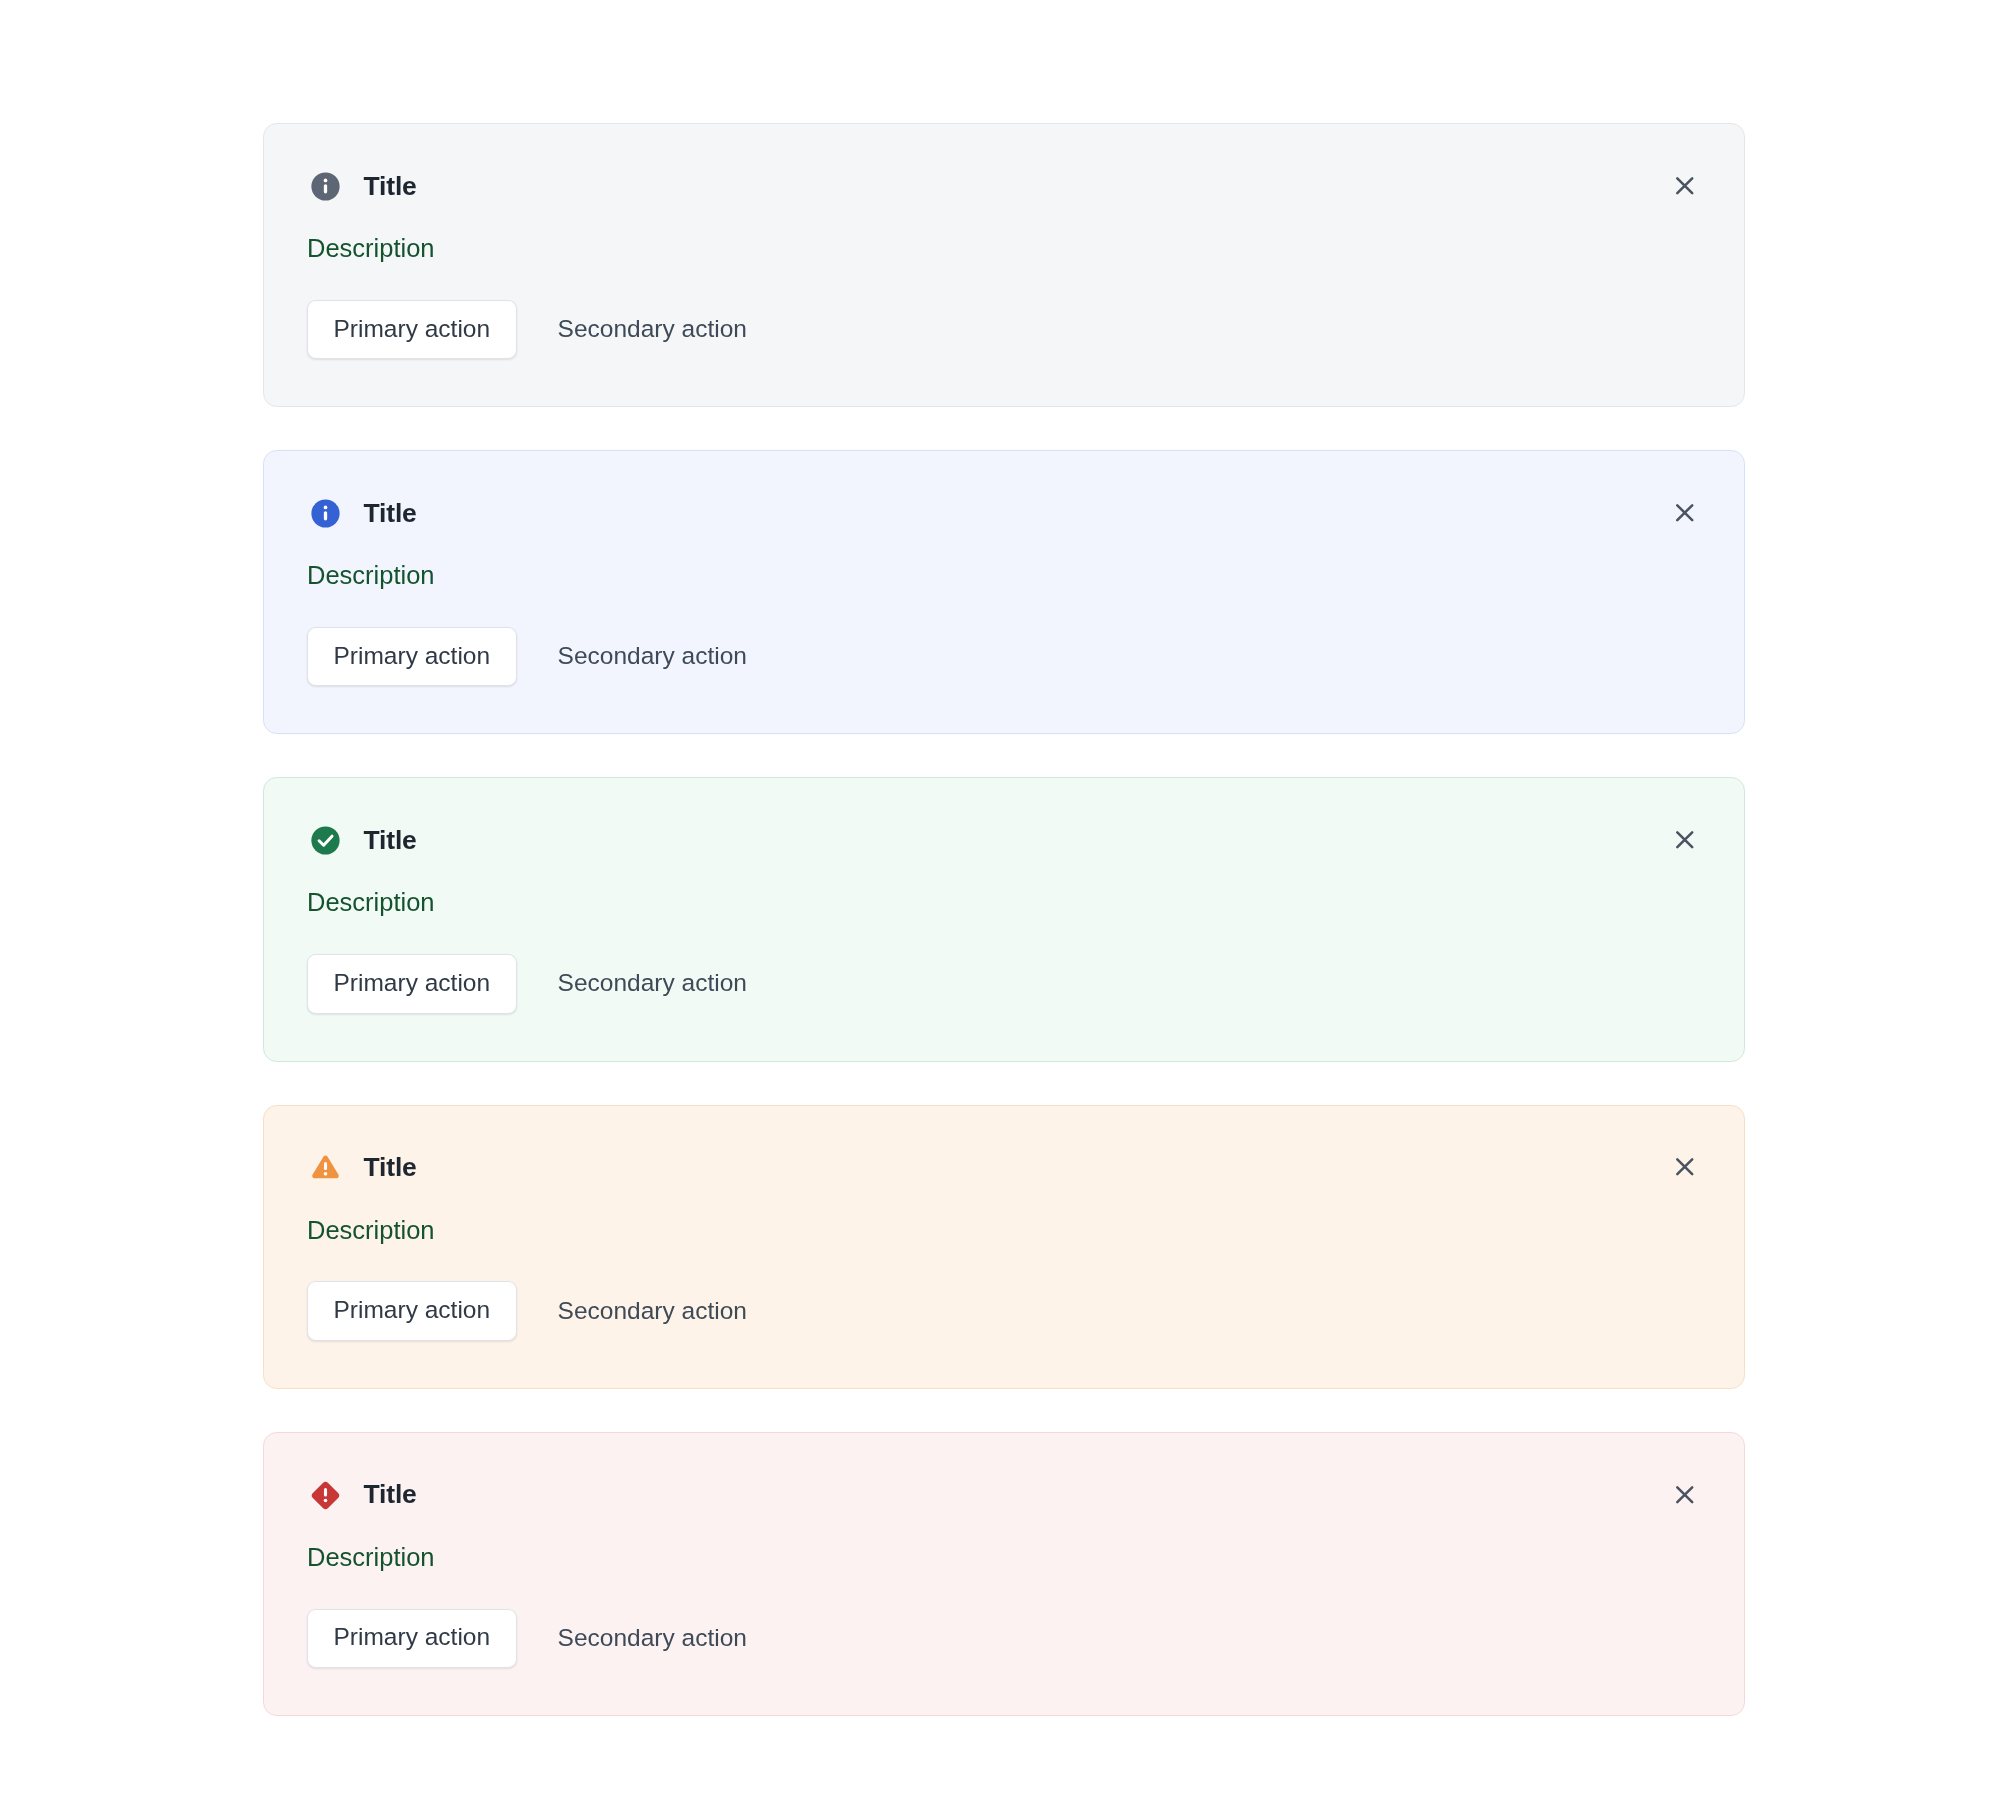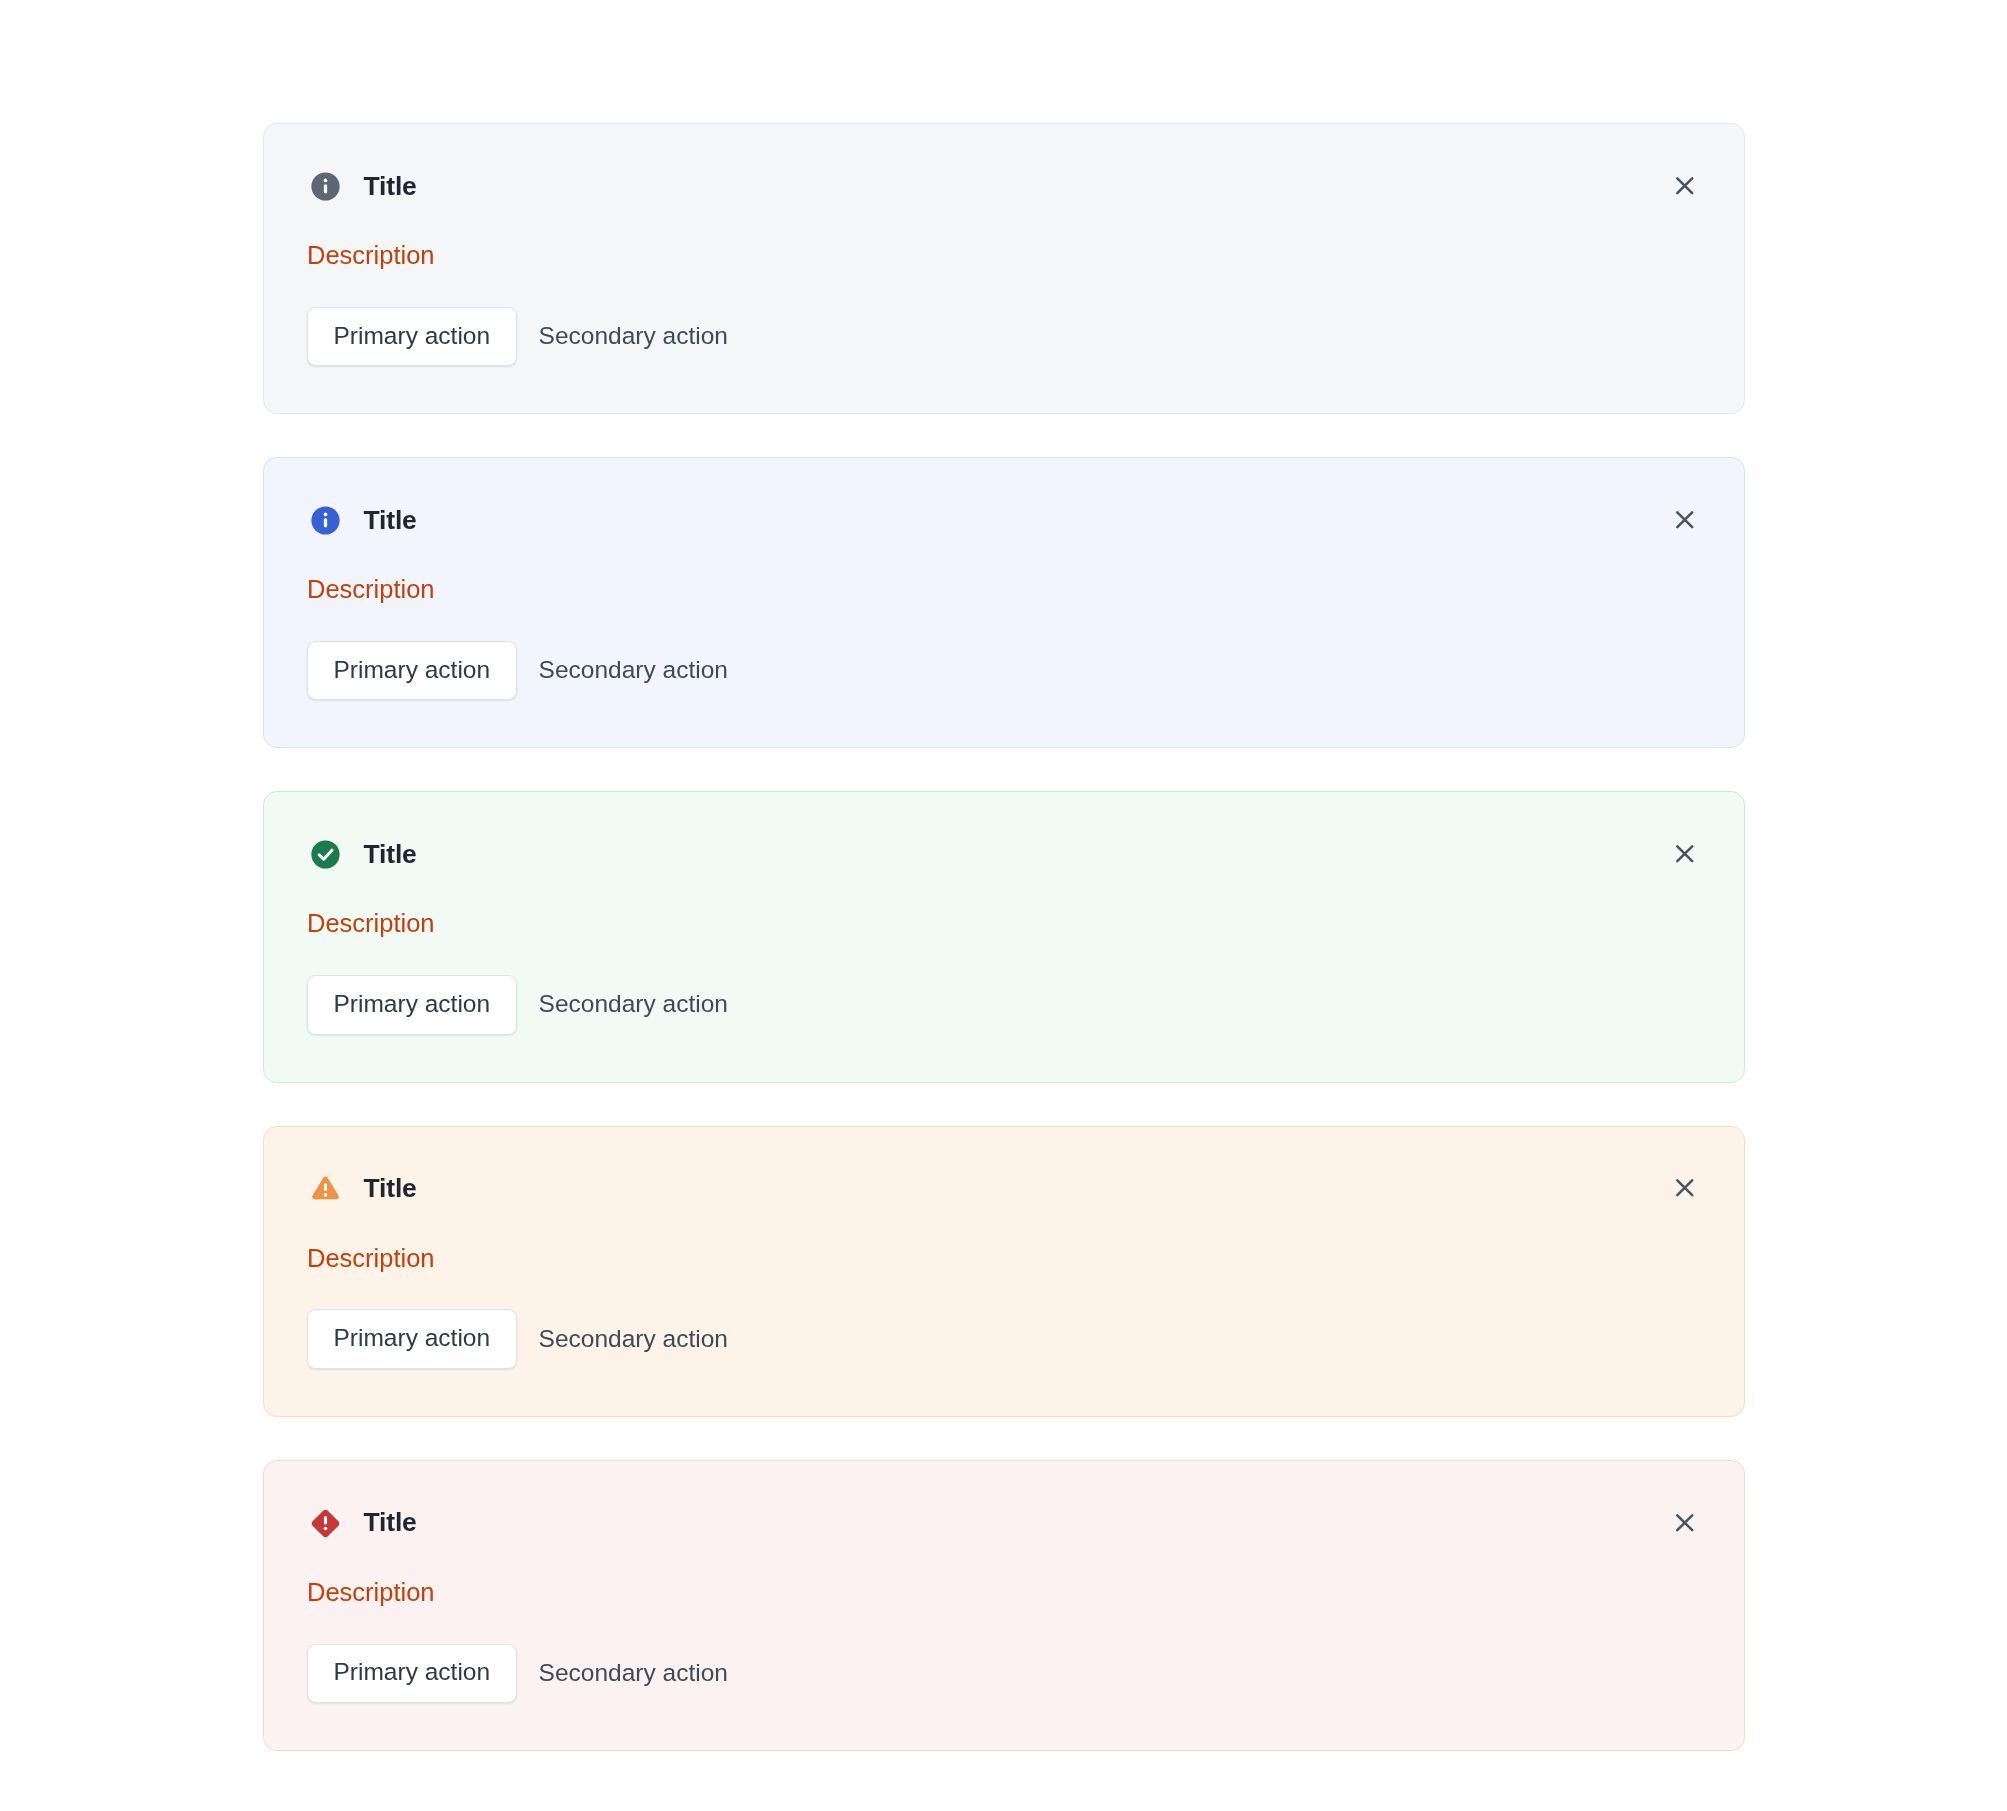--- a/index.html
+++ b/index.html
@@ -88,10 +88,10 @@
   .close-button svg { display: block; }
 
   .banner-description {
-    margin-top: 34px;
+    margin-top: 27px;
     margin-left: 0;
     font-size: 25.5px;
-    color: #c2410c;
+    color: #14532d;
     line-height: 1.25;
   }
 

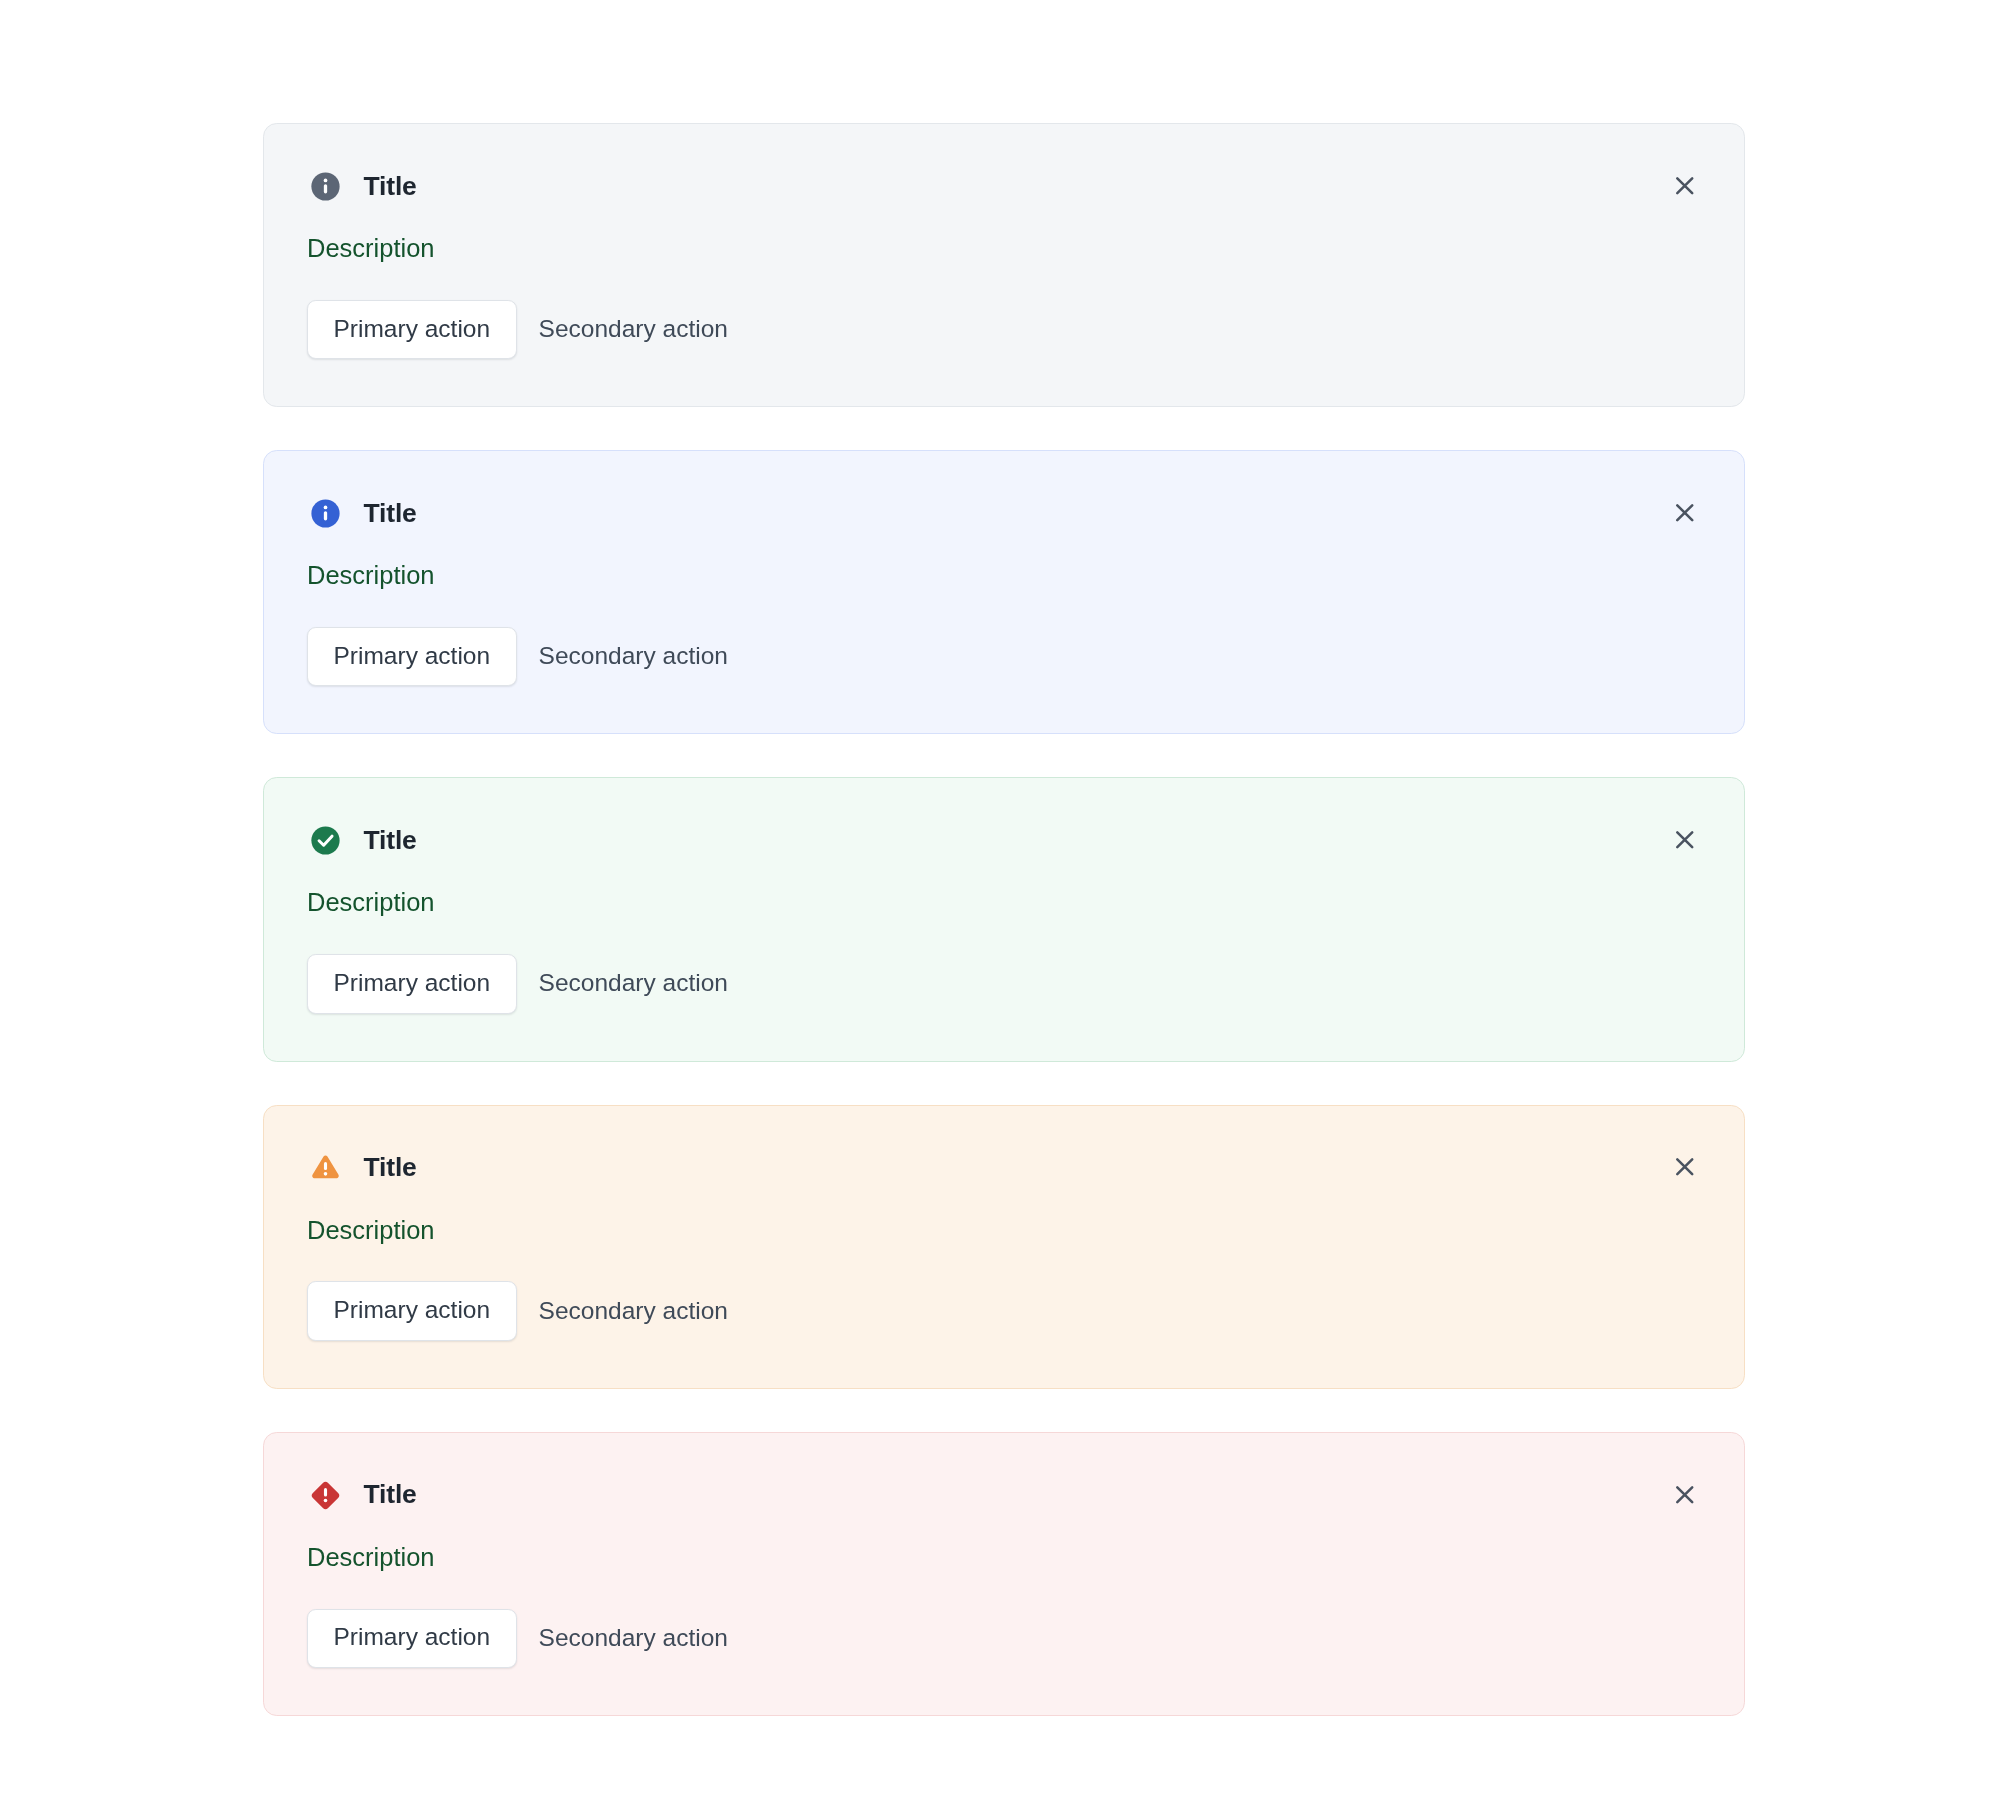--- a/index.html
+++ b/index.html
@@ -99,7 +99,7 @@
     margin-top: 35px;
     display: flex;
     align-items: center;
-    gap: 22px;
+    gap: 41px;
   }
 
   .primary-action {

